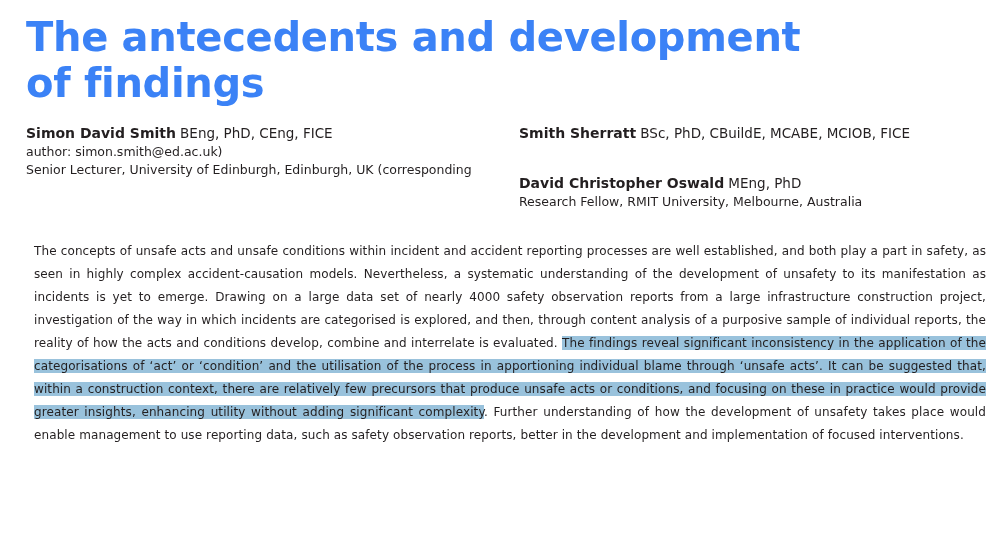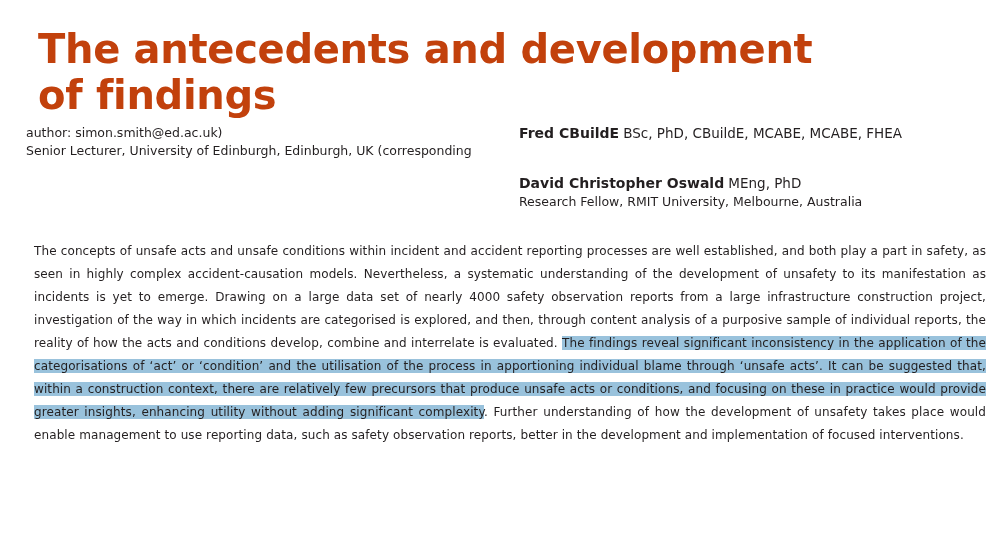--- a/index.html
+++ b/index.html
@@ -5,9 +5,9 @@
     html, body { margin: 0; padding: 0; background: #ffffff; }
     body { width: 1004px; height: 546px; overflow: hidden; position: relative; font-family: "DejaVu Sans", sans-serif; color: #231f20; }
     .title {
-      position: absolute; left: 26px; top: 14px; margin: 12px;
+      position: absolute; left: 26px; top: 14px; margin: 0;
       font-family: "DejaVu Sans", sans-serif; font-weight: bold;
-      font-size: 40px; line-height: 46px; color: #c2410c; letter-spacing: -0.3px;
+      font-size: 40px; line-height: 46px; color: #3b82f6; letter-spacing: -0.3px;
     }
     .authors { position: absolute; top: 124px; left: 26px; width: 960px; }
     .author { position: absolute; font-size: 13px; line-height: 19px; color: #231f20; }

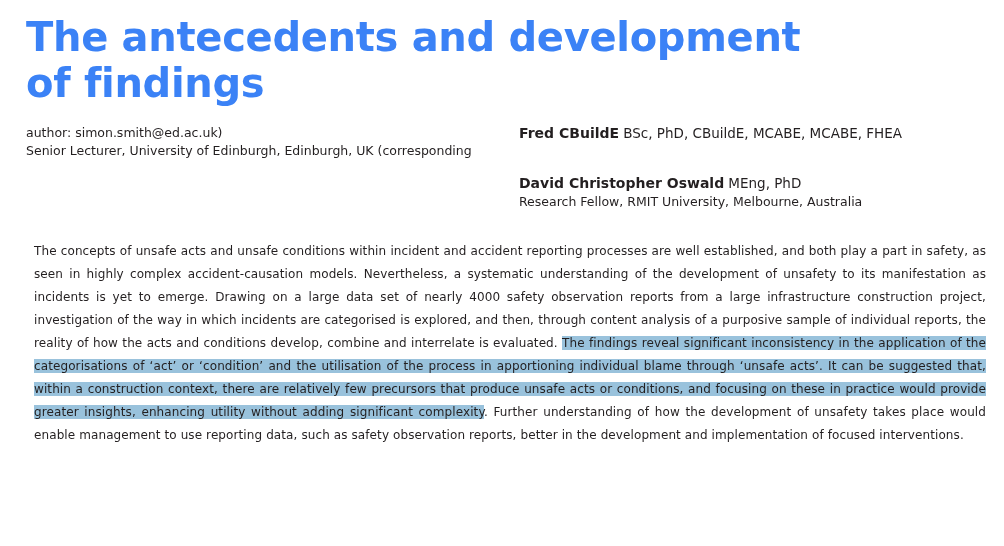--- a/index.html
+++ b/index.html
@@ -31,6 +31,10 @@
 
 <div class="authors">
   <div class="author" style="left:0; top:0; width:470px;">
+    <div>
+      <span class="name">Simon David Smith</span>
+      <span class="creds">BEng, PhD, CEng, FICE</span>
+    </div>
     <div class="aff">author: simon.smith@ed.ac.uk)</div>
     <div class="aff">Senior Lecturer, University of Edinburgh, Edinburgh, UK (corresponding</div>
   </div>

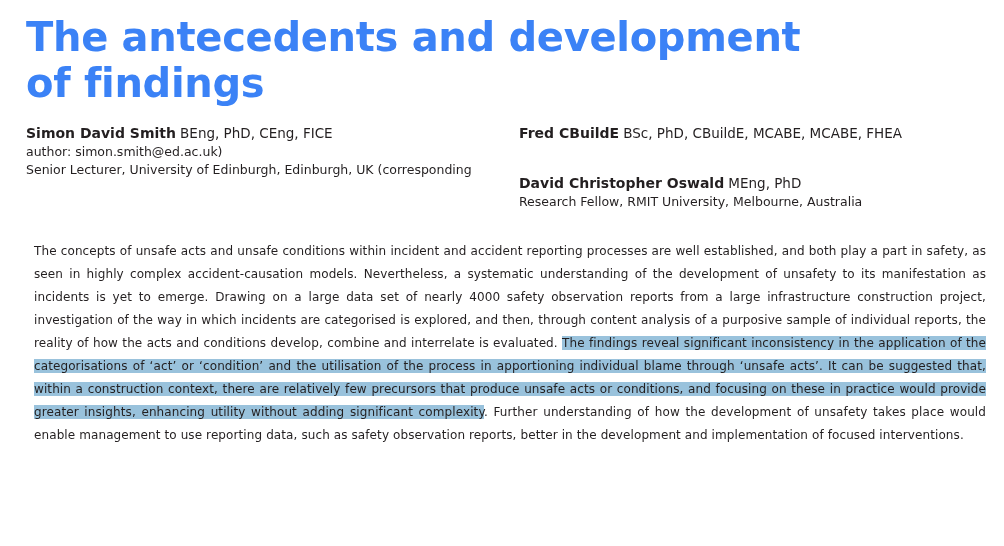--- a/index.html
+++ b/index.html
@@ -41,7 +41,7 @@
 
   <div class="author" style="left:493px; top:0; width:470px;">
     <div>
-      <span class="name">Fred CBuildE</span>
+      <span class="name">Smith Sherratt</span>
       <span class="creds">BSc, PhD, CBuildE, MCABE, MCABE, FHEA</span>
     </div>
   </div>

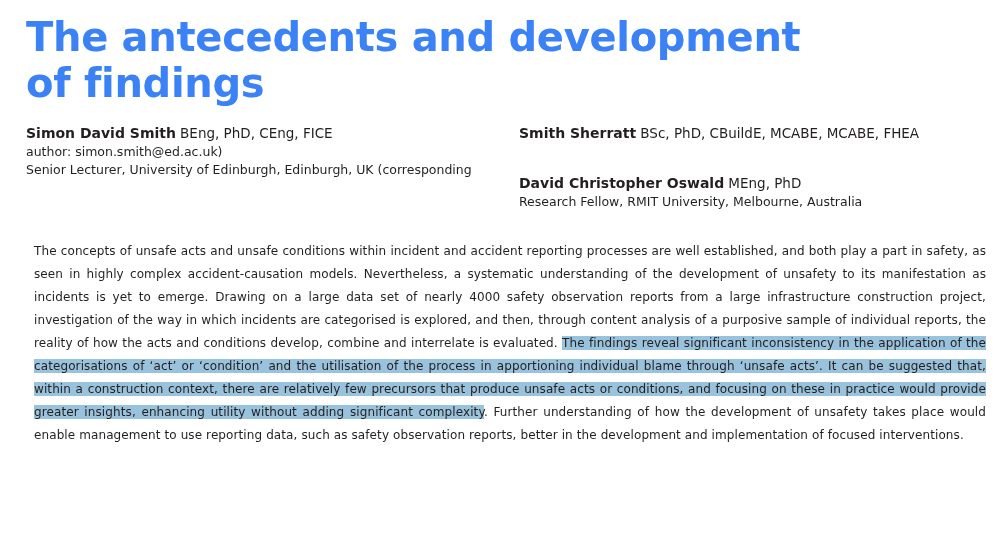--- a/index.html
+++ b/index.html
@@ -42,7 +42,7 @@
   <div class="author" style="left:493px; top:0; width:470px;">
     <div>
       <span class="name">Smith Sherratt</span>
-      <span class="creds">BSc, PhD, CBuildE, MCABE, MCABE, FHEA</span>
+      <span class="creds">BSc, PhD, CBuildE, MCABE, MCIOB, FICE</span>
     </div>
   </div>
 

